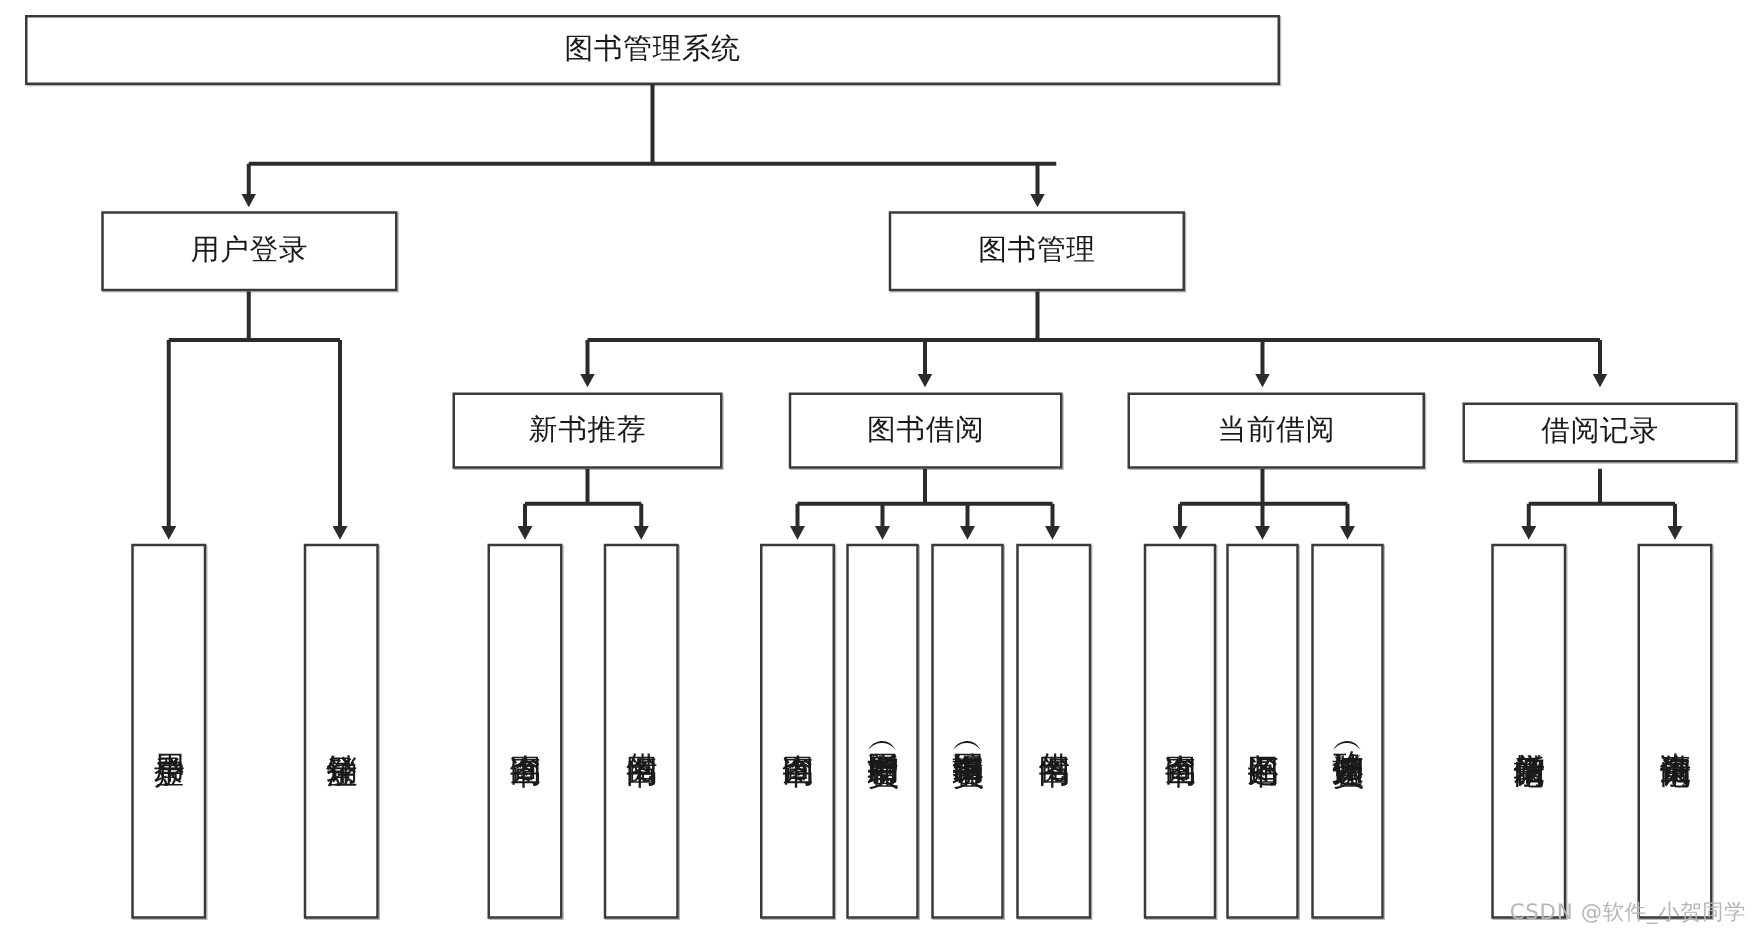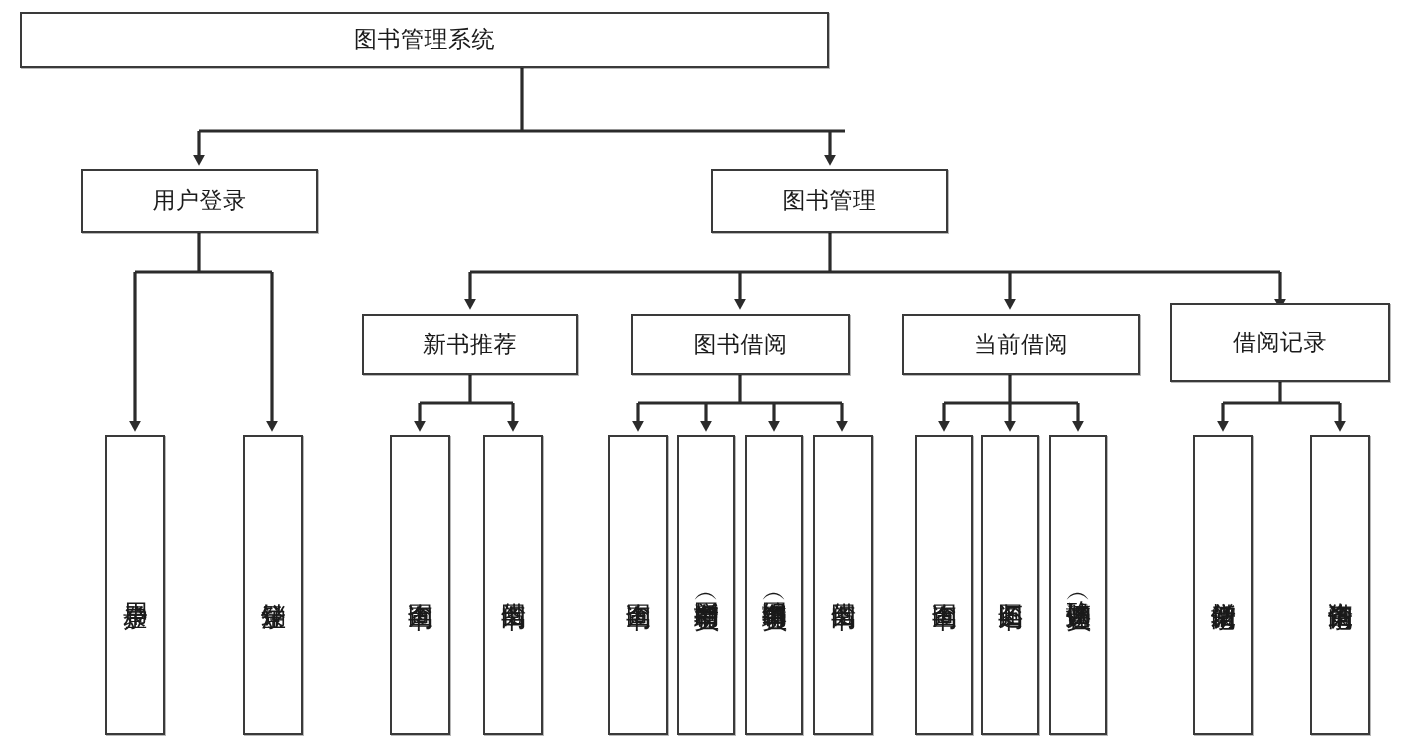--- a/index.html
+++ b/index.html
@@ -128,7 +128,7 @@
     </g>
   </svg>
 
-  <div class="node root" style="left:20px; top:12px; width:809px; height:56px;">
+  <div class="node root" style="left:20px; top:12px; width:1004px; height:56px;">
     <span class="label">图书管理系统</span>
   </div>
 

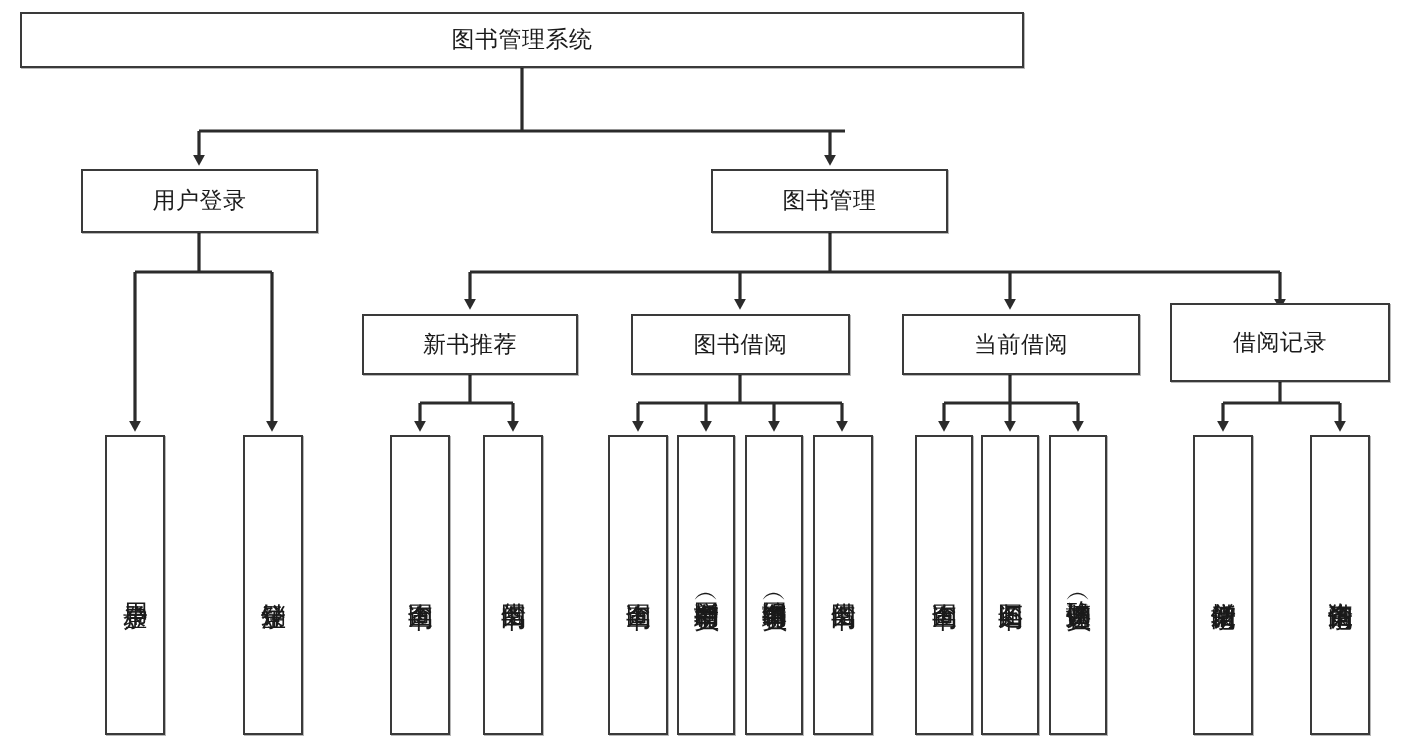--- a/index.html
+++ b/index.html
@@ -148,7 +148,7 @@
   <div class="node horiz" style="left:902px; top:314px; width:238px; height:61px;">
     <span class="label">当前借阅</span>
   </div>
-  <div class="node horiz" style="left:1170px; top:303px; width:220px; height:79px;">
+  <div class="node horiz" style="left:1170px; top:322px; width:220px; height:48px;">
     <span class="label">借阅记录</span>
   </div>
 

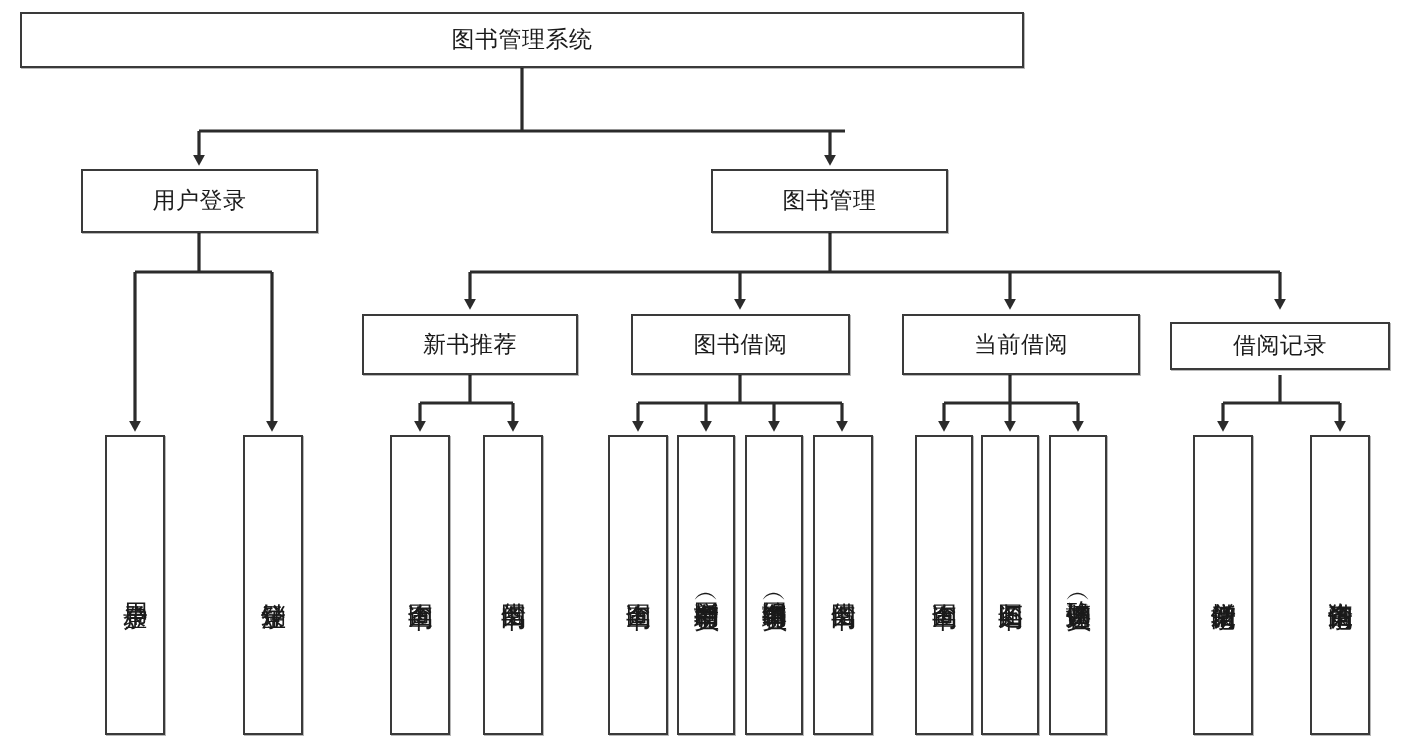--- a/index.html
+++ b/index.html
@@ -196,6 +196,7 @@
     <span class="label">查询借阅记录</span>
   </div>
 
+  <div id="watermark">CSDN @软件_小贺同学</div>
 </div>
 
 </body></html>

